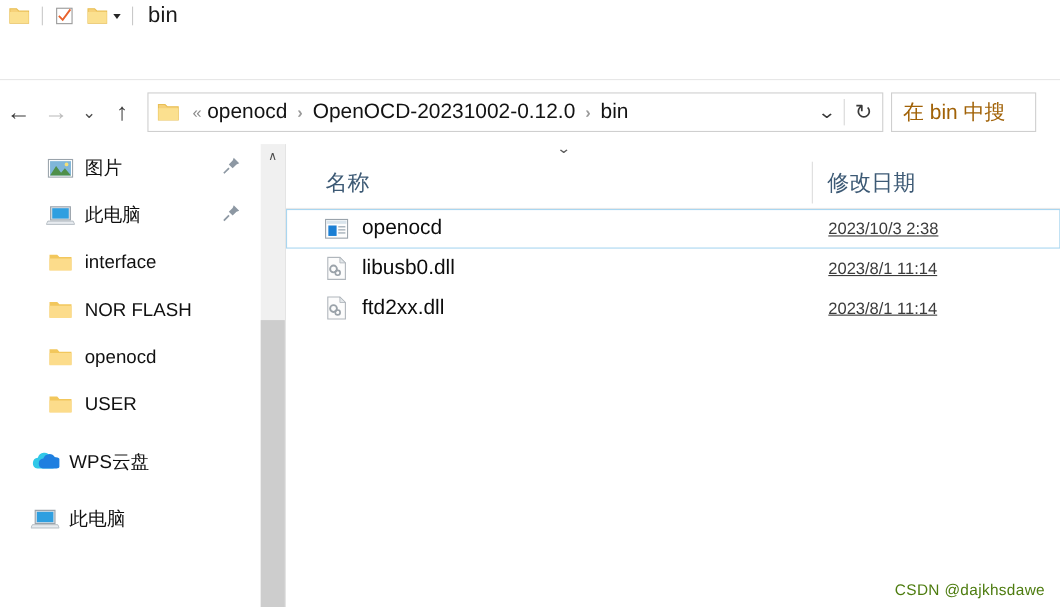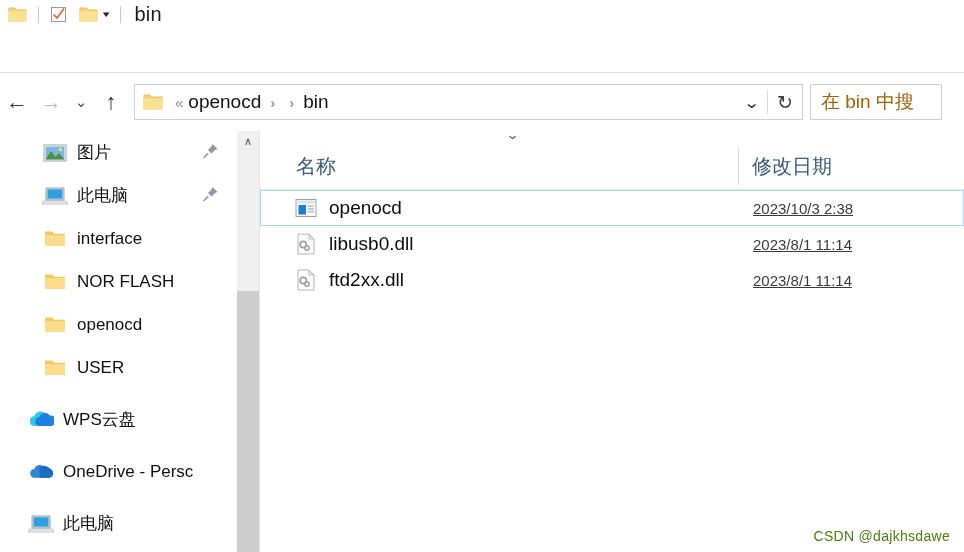--- a/index.html
+++ b/index.html
@@ -398,6 +398,7 @@
       <div class="crumb-chevrons">«</div>
       <div class="crumb">openocd</div>
       <div class="crumb-arrow">›</div>
+      <div class="crumb">OpenOCD-20231002-0.12.0</div>
       <div class="crumb-arrow">›</div>
       <div class="crumb">bin</div>
       <div class="addr-spacer"></div>

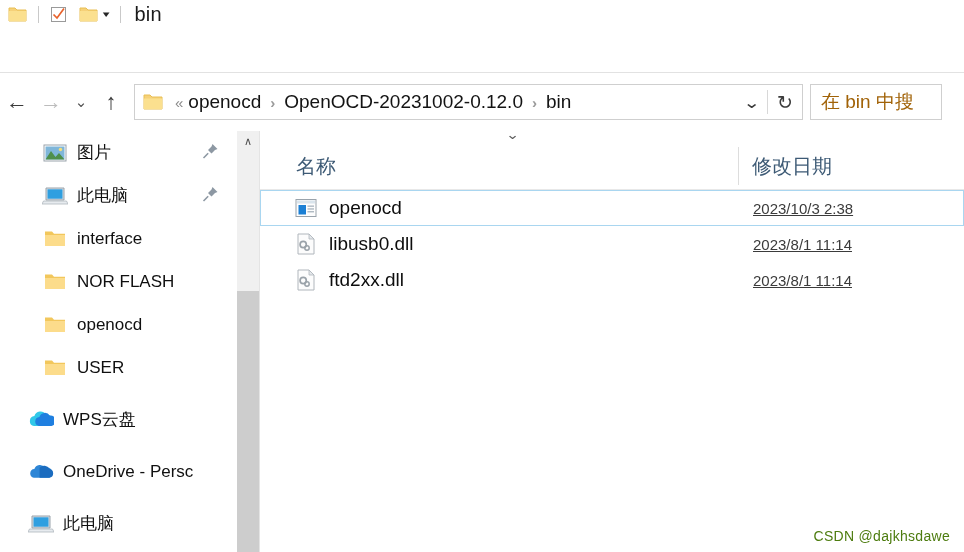--- a/index.html
+++ b/index.html
@@ -501,15 +501,6 @@
         <span class="nav-label">WPS云盘</span>
       </div>
 
-      <div class="nav-item" style="margin-top:9px;padding-left:28px;">
-        <span class="nav-ico">
-          <svg width="27" height="18" viewBox="0 0 27 18">
-            <path d="M6 15 a4.6 4.6 0 0 1 0.6 -9.1 a6 6 0 0 1 10.9 -1.3 a4.6 4.6 0 0 1 4.6 10.4 z" fill="#2e86d6"></path>
-            <path d="M12 15 h10.1 a4.6 4.6 0 0 0 0.2 -9.1 a6.3 6.3 0 0 0 -10.3 -1.2 z" fill="#1b6cbf"></path>
-          </svg>
-        </span>
-        <span class="nav-label">OneDrive - Persc</span>
-      </div>
 
       <div class="nav-item" style="margin-top:9px;padding-left:28px;">
         <span class="nav-ico">

